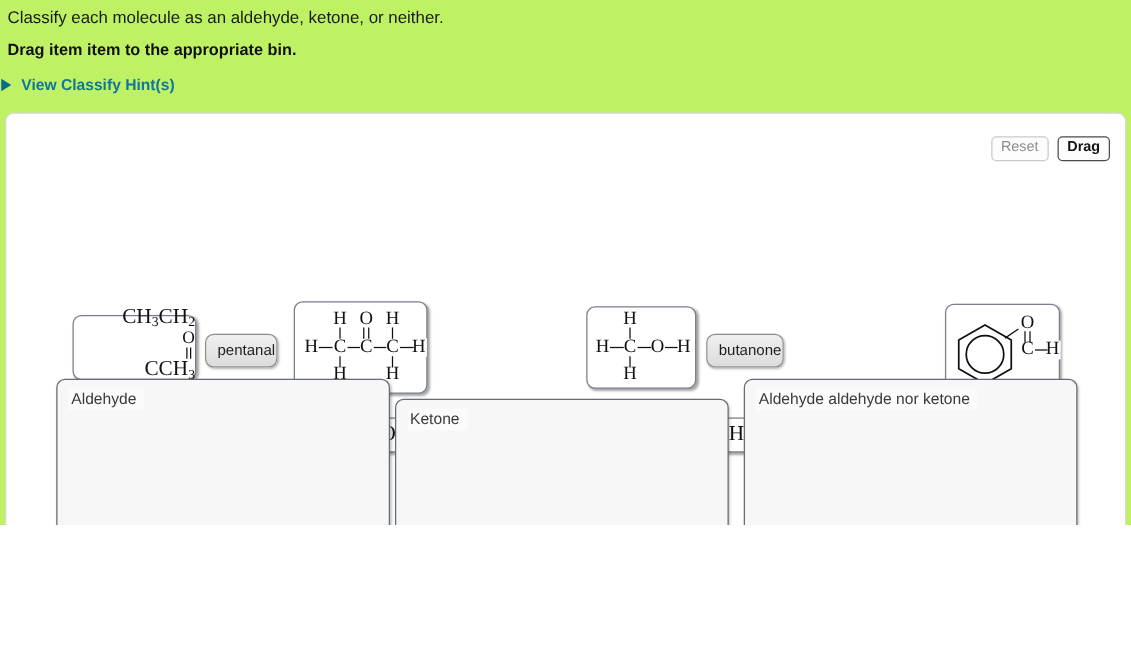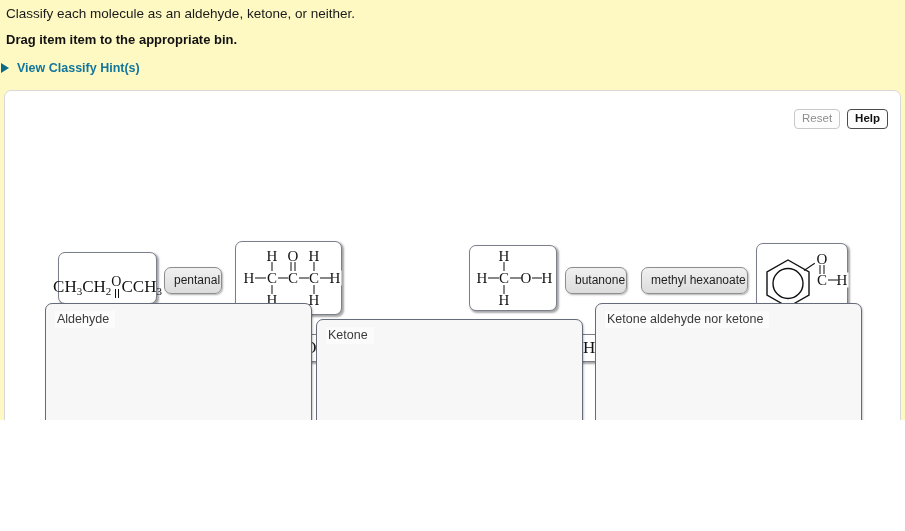--- a/index.html
+++ b/index.html
@@ -11,7 +11,7 @@
   #page {
     position: relative;
     width: 905px; height: 420px;
-    background: #fef9c3;
+    background: #bef264;
     overflow: hidden;
   }
 

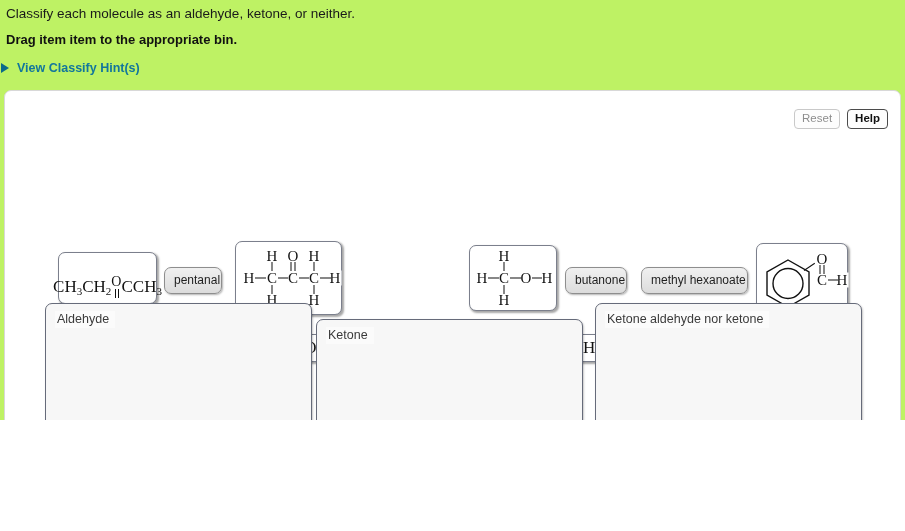--- a/index.html
+++ b/index.html
@@ -189,7 +189,7 @@
 
     <div class="topbtns">
       <div class="btn btn-reset">Reset</div>
-      <div class="btn btn-help">Help</div>
+      <div class="btn btn-help">Drag</div>
     </div>
 
     <div class="tile card" style="left:53px; top:161px; width:99px; height:52px;">

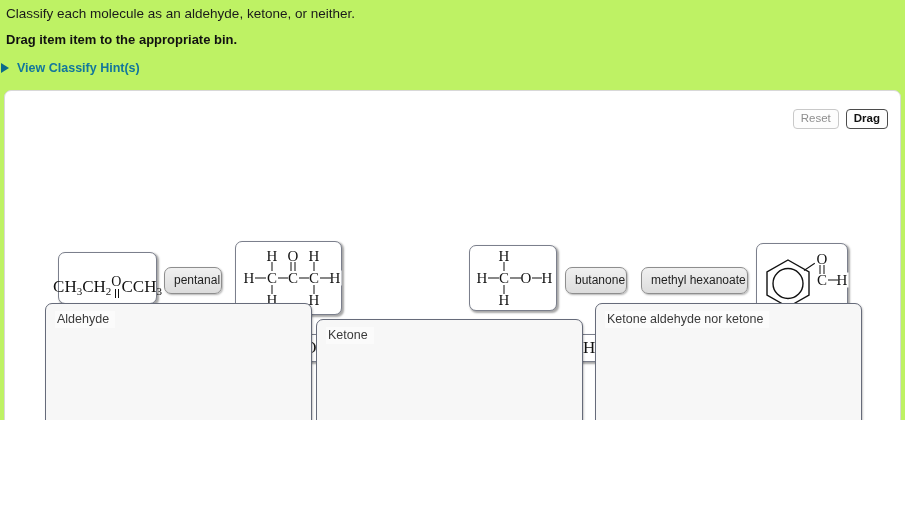--- a/index.html
+++ b/index.html
@@ -193,7 +193,7 @@
     </div>
 
     <div class="tile card" style="left:53px; top:161px; width:99px; height:52px;">
-      <div style="display:flex; align-items:flex-end; justify-content:center; width:100%; height:100%; padding-bottom:6px;">
+      <div style="display:flex; align-items:flex-end; justify-content:center; width:100%; height:100%; padding-bottom:6px;flex-direction:column;">
         <span class="formula"><span>CH</span><sub>3</sub><span>CH</span><sub>2</sub></span>
         <span class="carbonyl-stack" style="margin:0 0 -1px 0;">
           <span class="co-o">O</span>

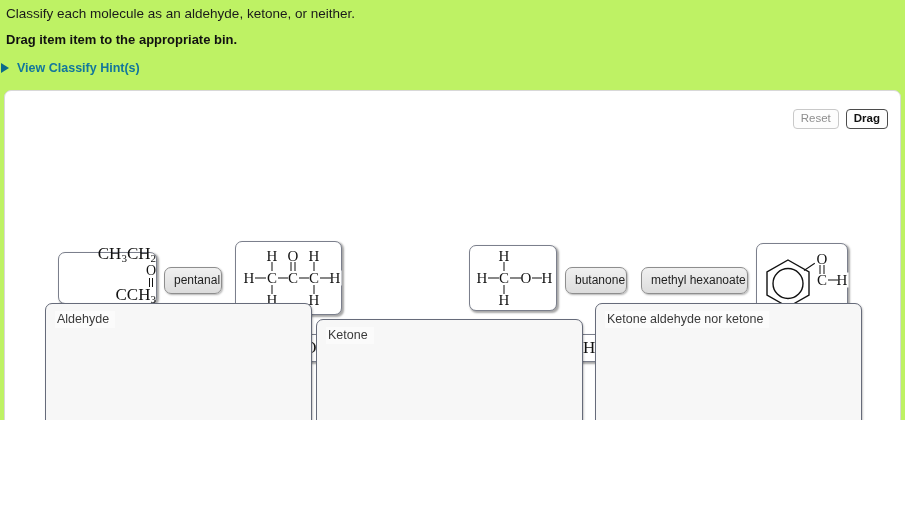--- a/index.html
+++ b/index.html
@@ -248,7 +248,6 @@
 
     <div class="tile chip" style="left:560px; top:176px;">butanone</div>
 
-    <div class="tile chip" style="left:636px; top:176px;">methyl hexanoate</div>
 
     <div class="tile card" style="left:751px; top:152px; width:92px; height:74px;">
       <div class="lewis" style="width:92px; height:74px;">

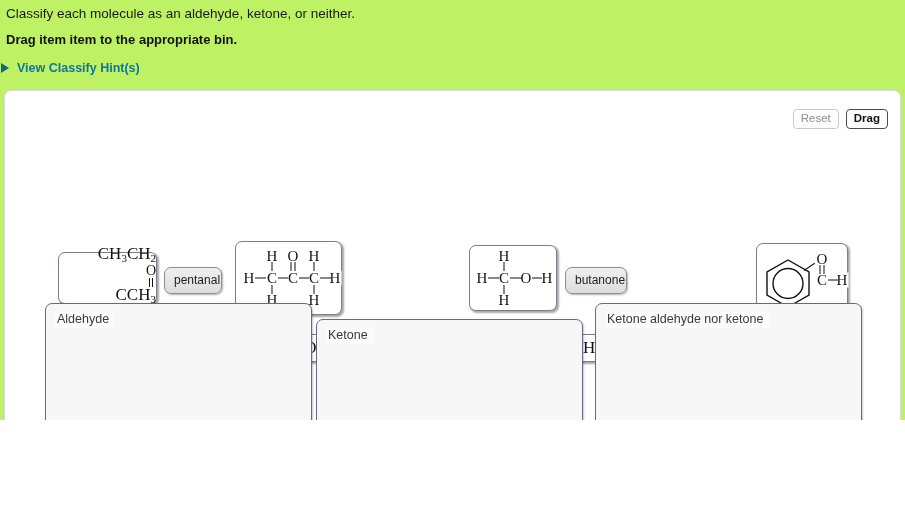--- a/index.html
+++ b/index.html
@@ -300,7 +300,7 @@
     </div>
 
     <div class="bin" style="left:590px; top:212px; width:267px; height:212px;">
-      <span class="bin-label">Ketone aldehyde nor ketone</span>
+      <span class="bin-label">Aldehyde aldehyde nor ketone</span>
     </div>
 
   </div>

